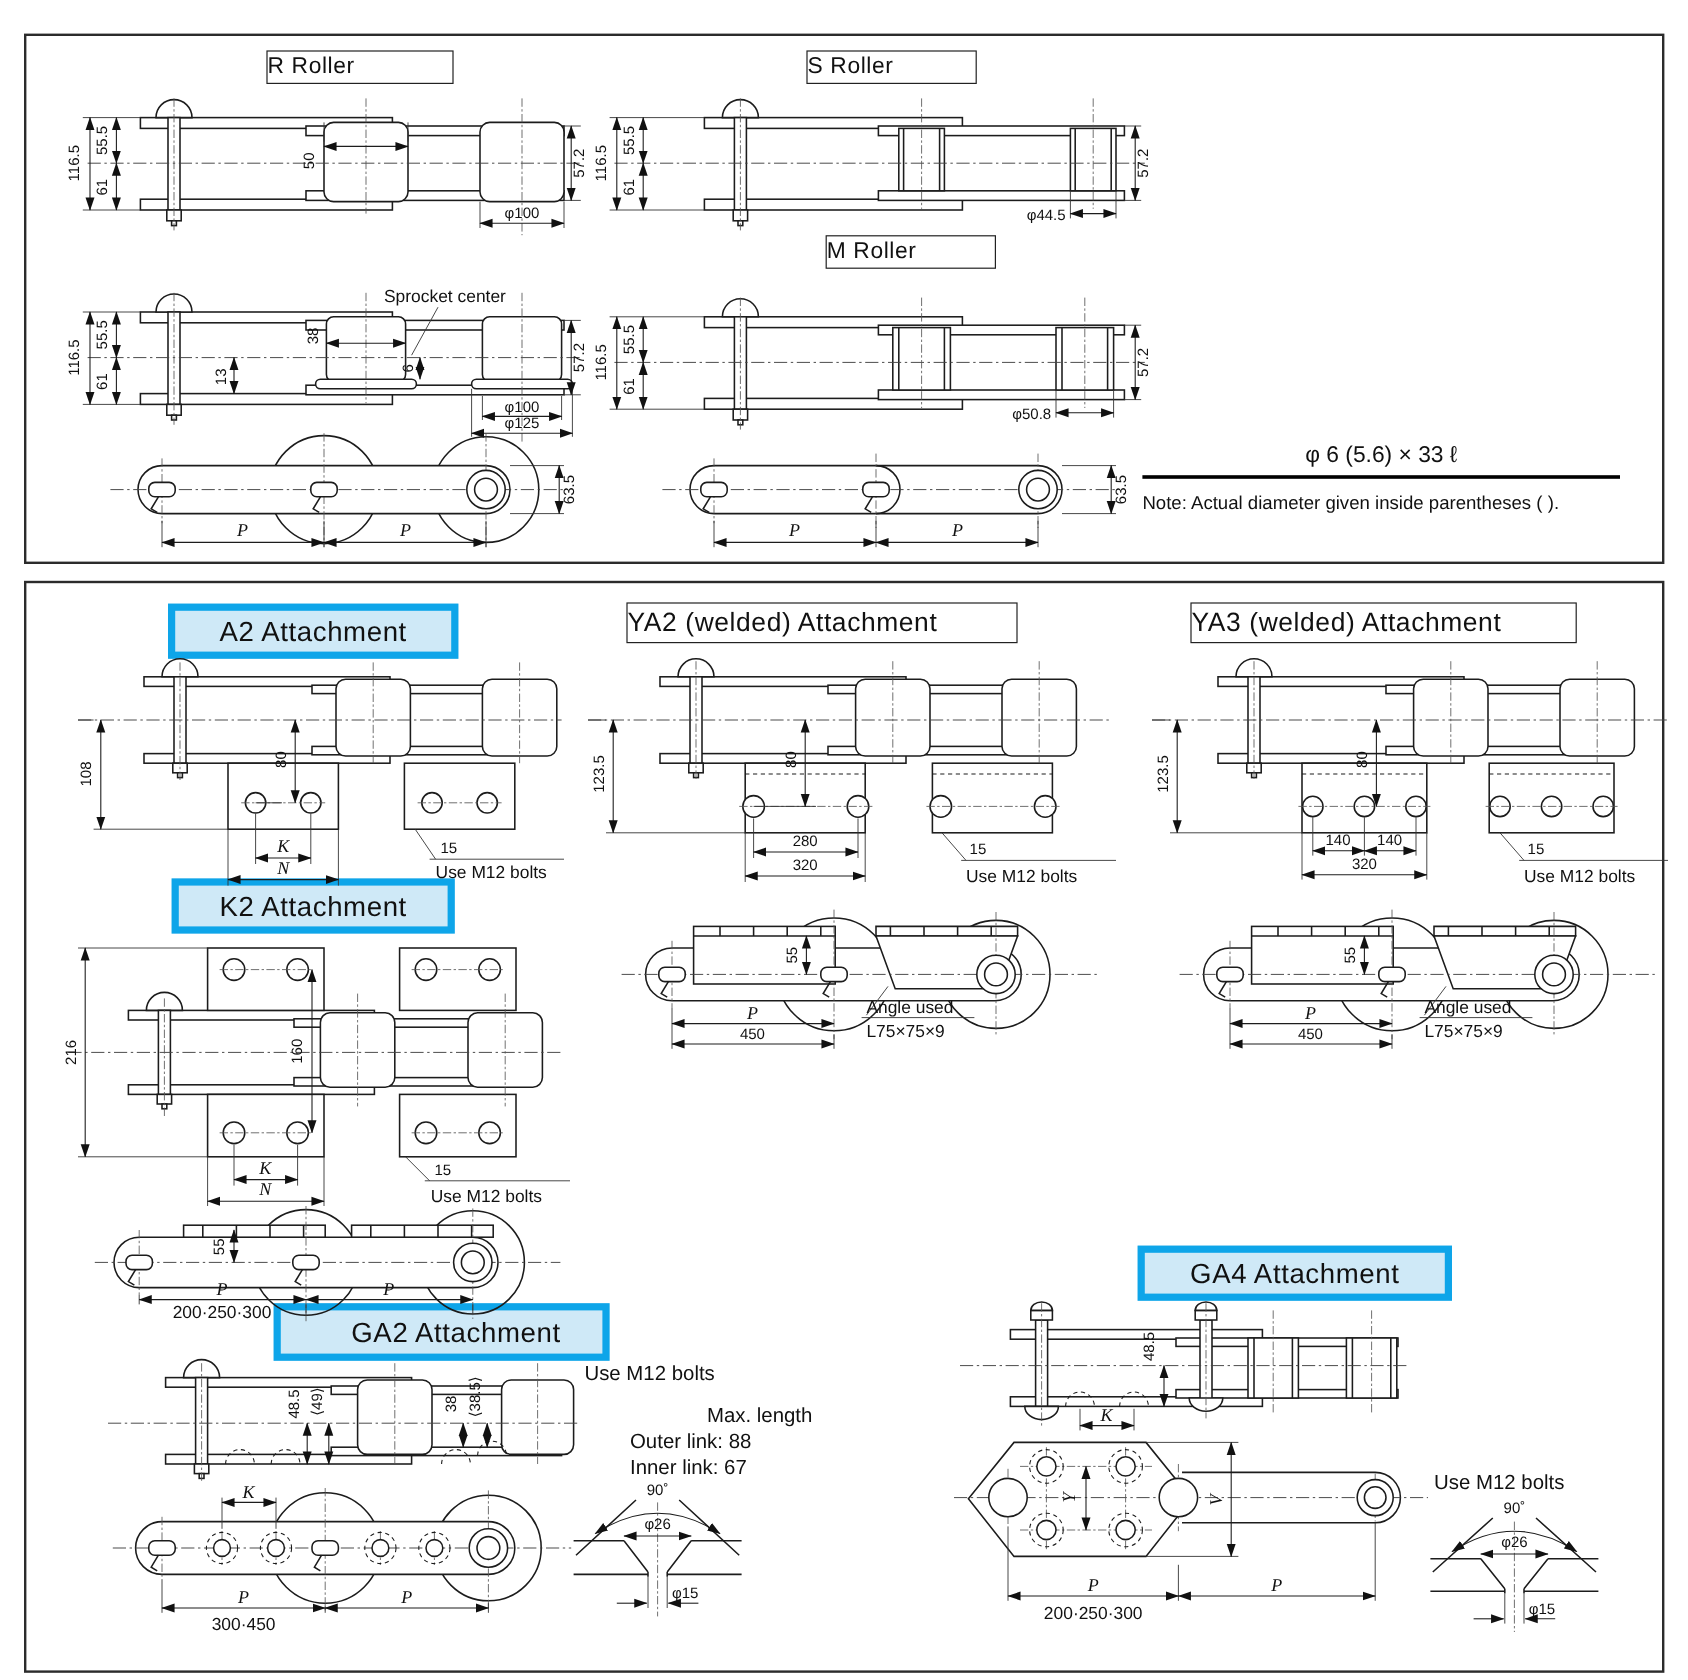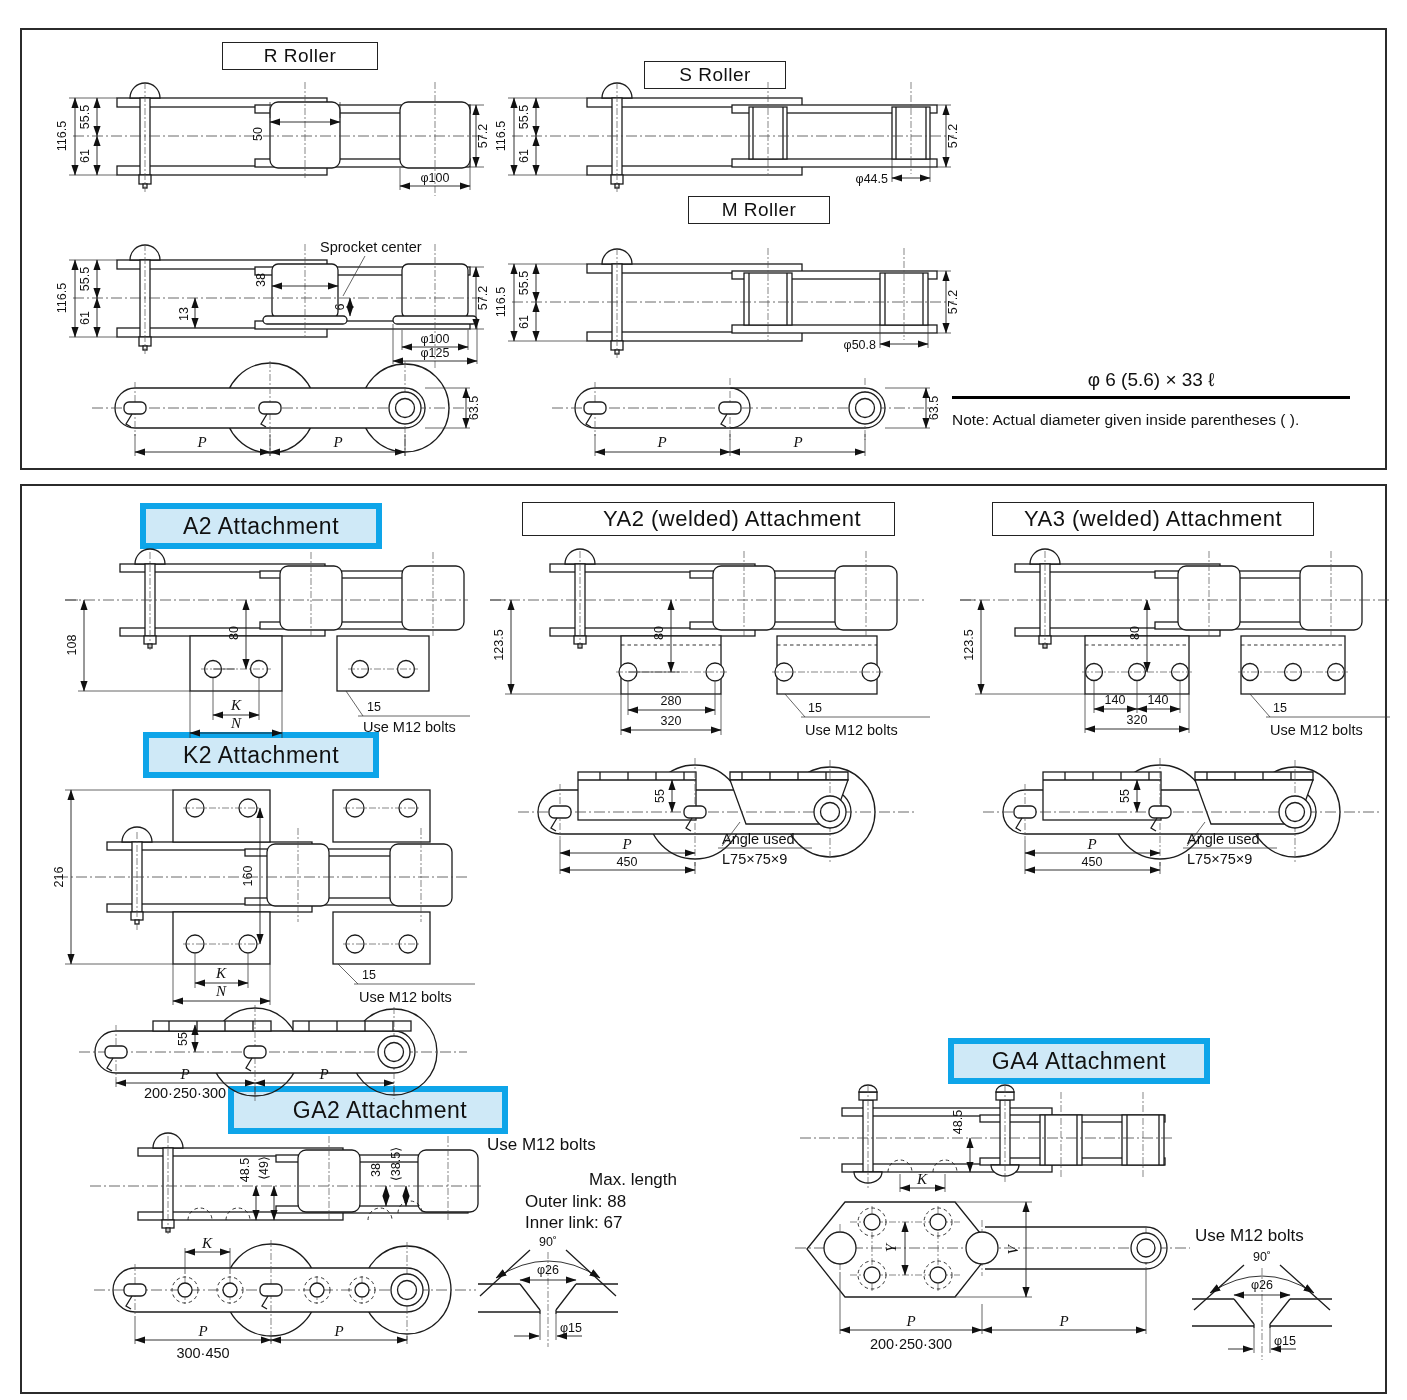--- a/index.html
+++ b/index.html
@@ -7,7 +7,7 @@
         font-family:"Liberation Sans",sans-serif;color:#111;overflow:hidden;}
   .abs{position:absolute;}
   .panel{position:absolute;border:2px solid #2b2b2b;background:#fff;}
-  .t-white{position:absolute;border:1.6px solid #222;background:#fff;text-align:center;
+  .t-white{position:absolute;border:1.6px solid #222;background:#fff;text-align:left;
            font-size:19px;letter-spacing:.5px;}
   .t-blue{position:absolute;border:6px solid #0ea5e9;background:#cfe9f7;text-align:center;
           font-size:23px;letter-spacing:.5px;}

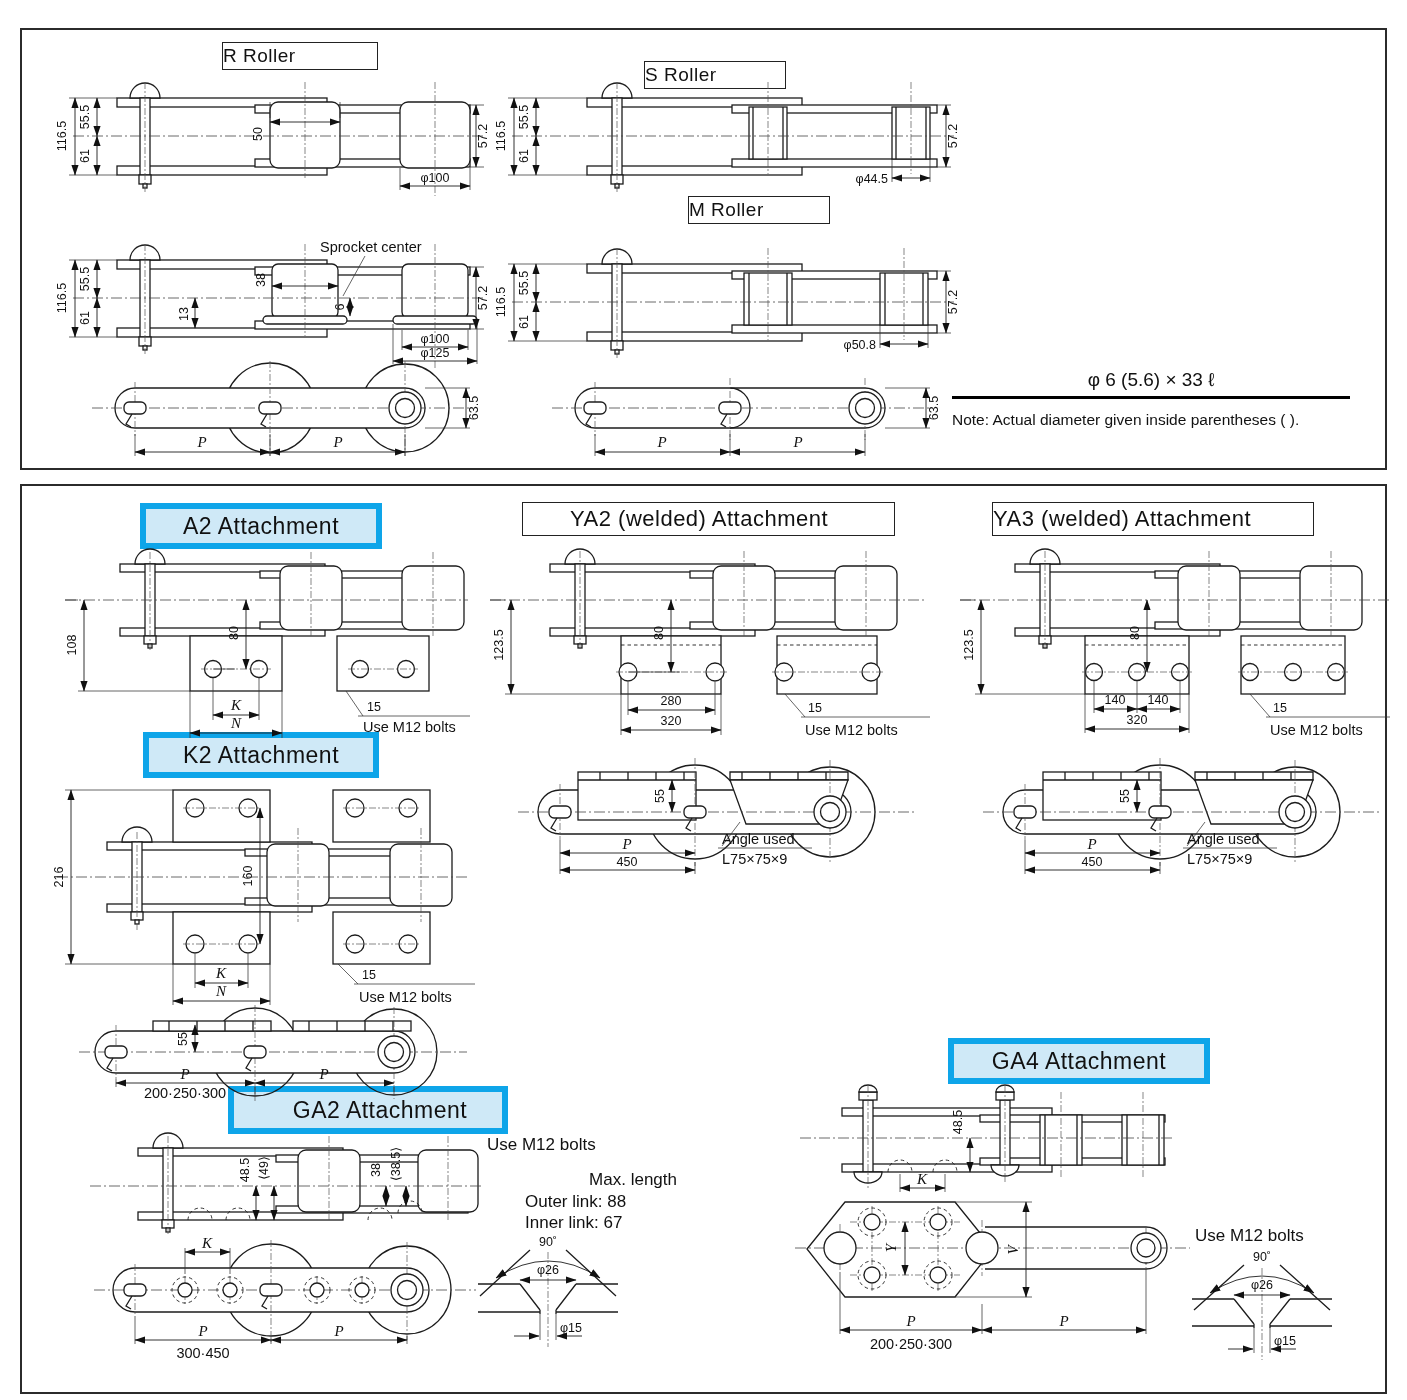--- a/index.html
+++ b/index.html
@@ -47,7 +47,7 @@
 <div class="panel" style="left:20px;top:28px;width:1363px;height:438px;"></div>
 
 <div class="t-white" style="left:222px;top:42px;width:154px;height:26px;line-height:26px;">R Roller</div>
-<div class="t-white" style="left:644px;top:42px;width:140px;height:26px;line-height:26px;margin-top:19px;">S Roller</div>
+<div class="t-white" style="left:672px;top:42px;width:140px;height:26px;line-height:26px;">S Roller</div>
 <div class="t-white" style="left:672px;top:196px;width:140px;height:26px;line-height:26px;margin-left:16px;">M Roller</div>
 
 <svg class="abs" style="left:55px;top:74px;" width="440" height="132" viewBox="0 0 440 132">

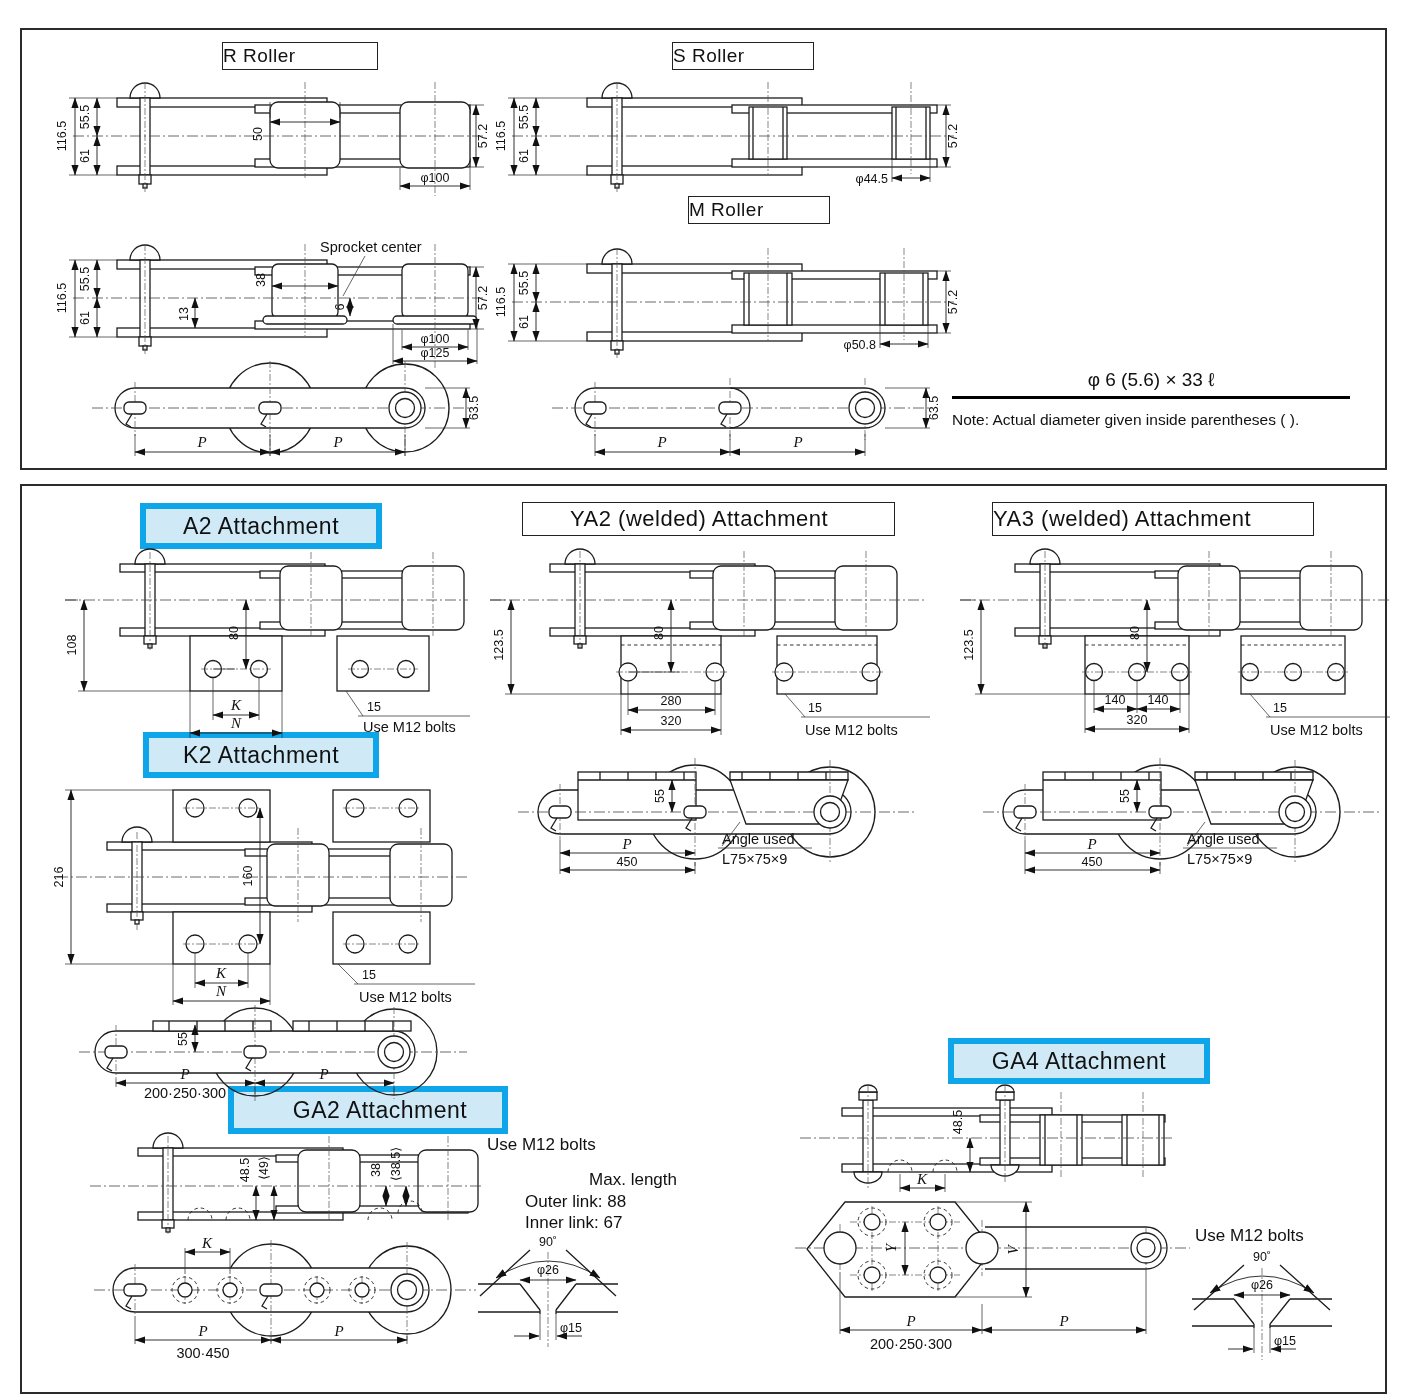--- a/index.html
+++ b/index.html
@@ -233,7 +233,7 @@
 <div class="panel" style="left:20px;top:484px;width:1363px;height:906px;"></div>
 
 <div class="t-blue" style="left:140px;top:503px;width:230px;height:34px;line-height:34px;">A2 Attachment</div>
-<div class="t-white" style="left:522px;top:502px;width:324px;height:32px;line-height:32px;font-size:22px;padding-left:47px;">YA2 (welded) Attachment</div>
+<div class="t-white" style="left:522px;top:502px;width:324px;height:32px;line-height:32px;font-size:22px;">YA2 (welded) Attachment</div>
 <div class="t-white" style="left:992px;top:502px;width:320px;height:32px;line-height:32px;font-size:22px;">YA3 (welded) Attachment</div>
 <div class="t-blue" style="left:143px;top:732px;width:224px;height:34px;line-height:34px;">K2 Attachment</div>
 <div class="t-blue" style="left:228px;top:1086px;width:244px;height:36px;line-height:36px;padding-left:24px;">GA2 Attachment</div>

